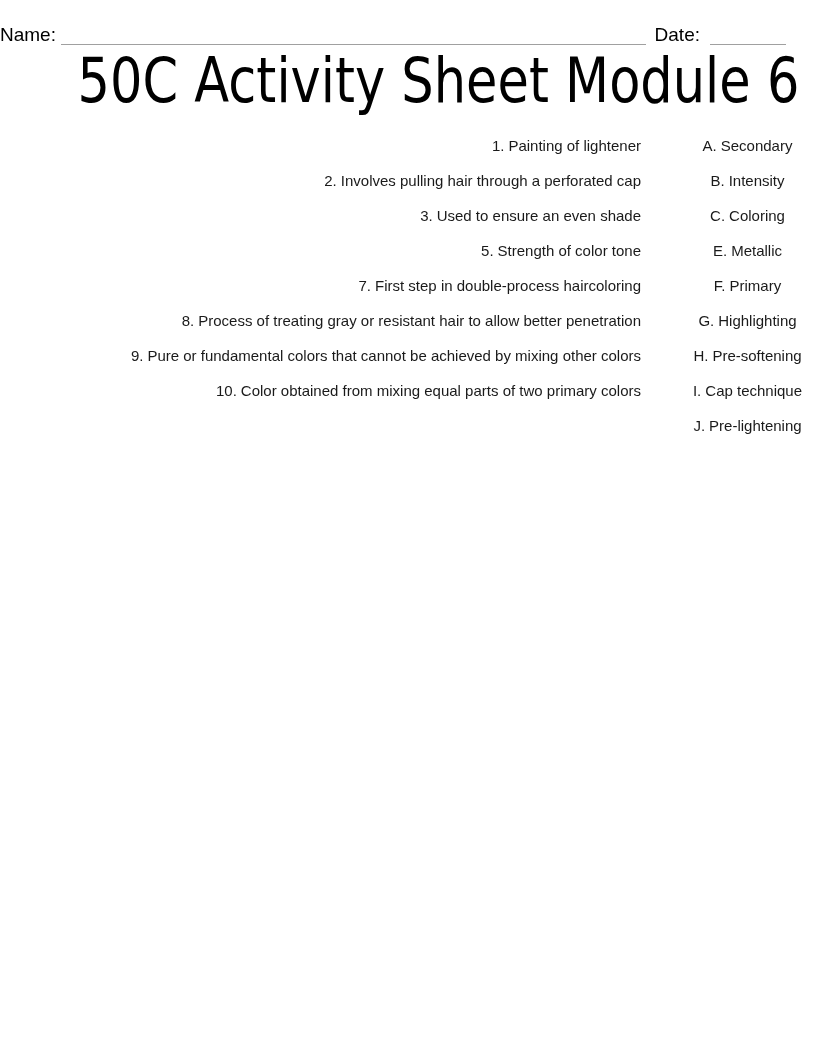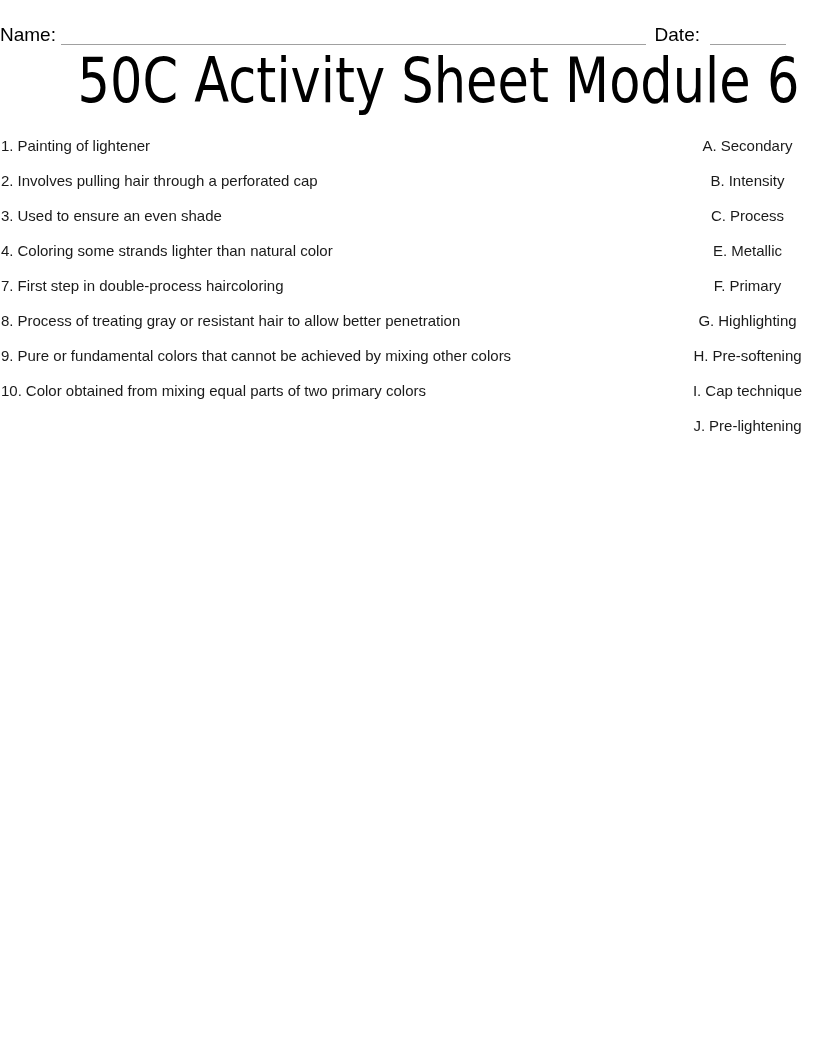--- a/index.html
+++ b/index.html
@@ -63,6 +63,7 @@
     left: 1px;
     top: 104px;
     width: 640px;
+    text-align: right;
   }
   .answers {
     position: absolute;

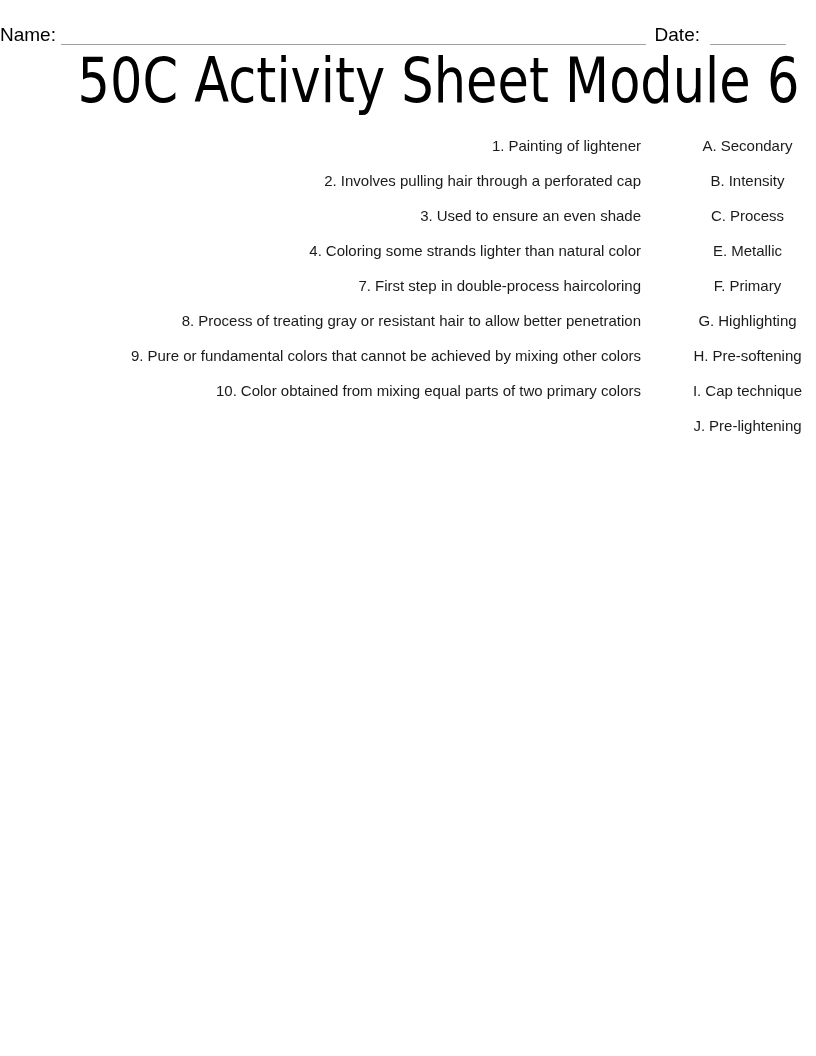--- a/index.html
+++ b/index.html
@@ -109,7 +109,7 @@
   <div class="answers">
     <div class="row"><span class="letter">A.</span><span>Secondary</span></div>
     <div class="row"><span class="letter">B.</span><span>Intensity</span></div>
-    <div class="row"><span class="letter">C.</span><span>Process</span></div>
+    <div class="row"><span class="letter">C.</span><span>Coloring</span></div>
     <div class="row"><span class="letter">E.</span><span>Metallic</span></div>
     <div class="row"><span class="letter">F.</span><span>Primary</span></div>
     <div class="row"><span class="letter">G.</span><span>Highlighting</span></div>

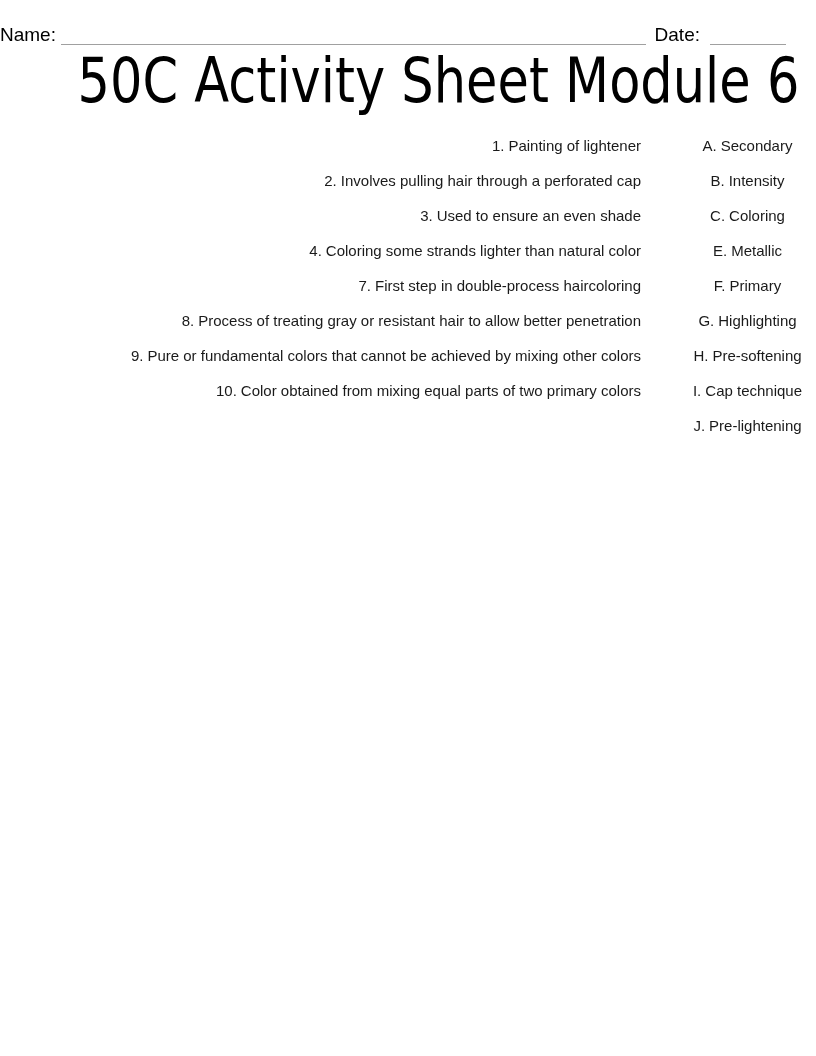--- a/index.html
+++ b/index.html
@@ -99,7 +99,6 @@
     <div class="row"><span class="num">1.</span><span>Painting of lightener</span></div>
     <div class="row"><span class="num">2.</span><span>Involves pulling hair through a perforated cap</span></div>
     <div class="row"><span class="num">3.</span><span>Used to ensure an even shade</span></div>
-    <div class="row"><span class="num">4.</span><span>Coloring some strands lighter than natural color</span></div>
     <div class="row"><span class="num">7.</span><span>First step in double-process haircoloring</span></div>
     <div class="row"><span class="num">8.</span><span>Process of treating gray or resistant hair to allow better penetration</span></div>
     <div class="row"><span class="num">9.</span><span>Pure or fundamental colors that cannot be achieved by mixing other colors</span></div>

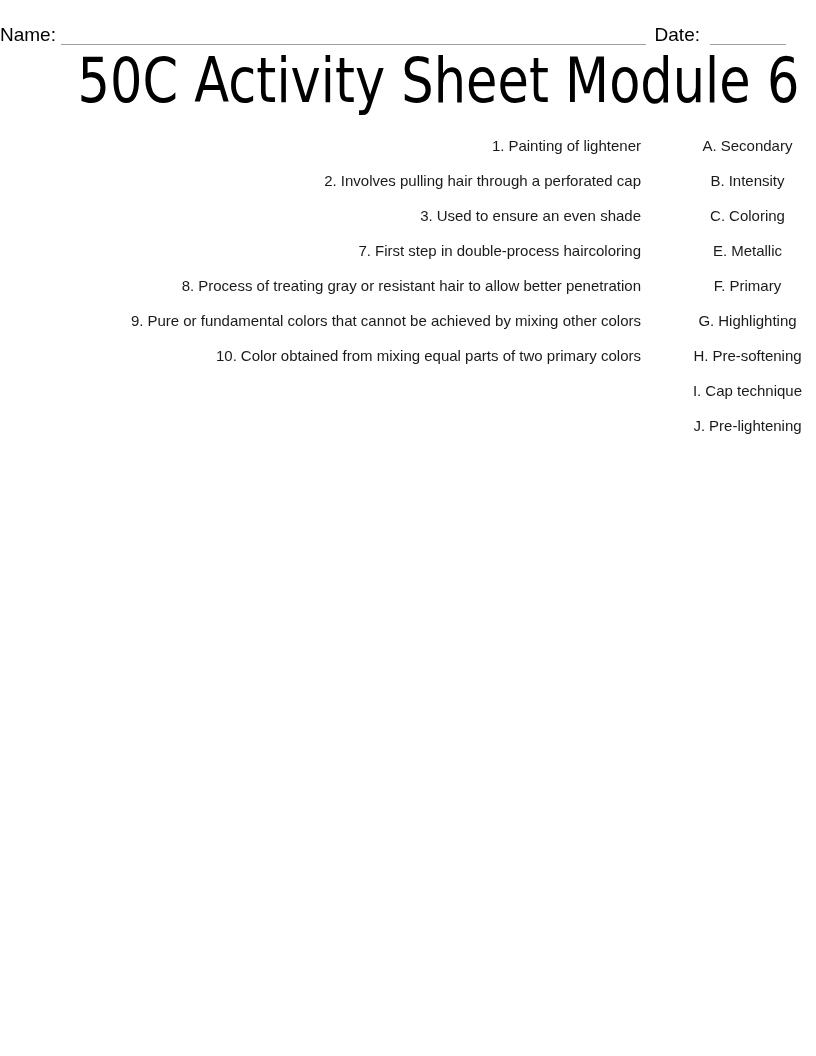--- a/index.html
+++ b/index.html
@@ -99,6 +99,7 @@
     <div class="row"><span class="num">1.</span><span>Painting of lightener</span></div>
     <div class="row"><span class="num">2.</span><span>Involves pulling hair through a perforated cap</span></div>
     <div class="row"><span class="num">3.</span><span>Used to ensure an even shade</span></div>
+    <div class="row"><span class="num">5.</span><span>Strength of color tone</span></div>
     <div class="row"><span class="num">7.</span><span>First step in double-process haircoloring</span></div>
     <div class="row"><span class="num">8.</span><span>Process of treating gray or resistant hair to allow better penetration</span></div>
     <div class="row"><span class="num">9.</span><span>Pure or fundamental colors that cannot be achieved by mixing other colors</span></div>

